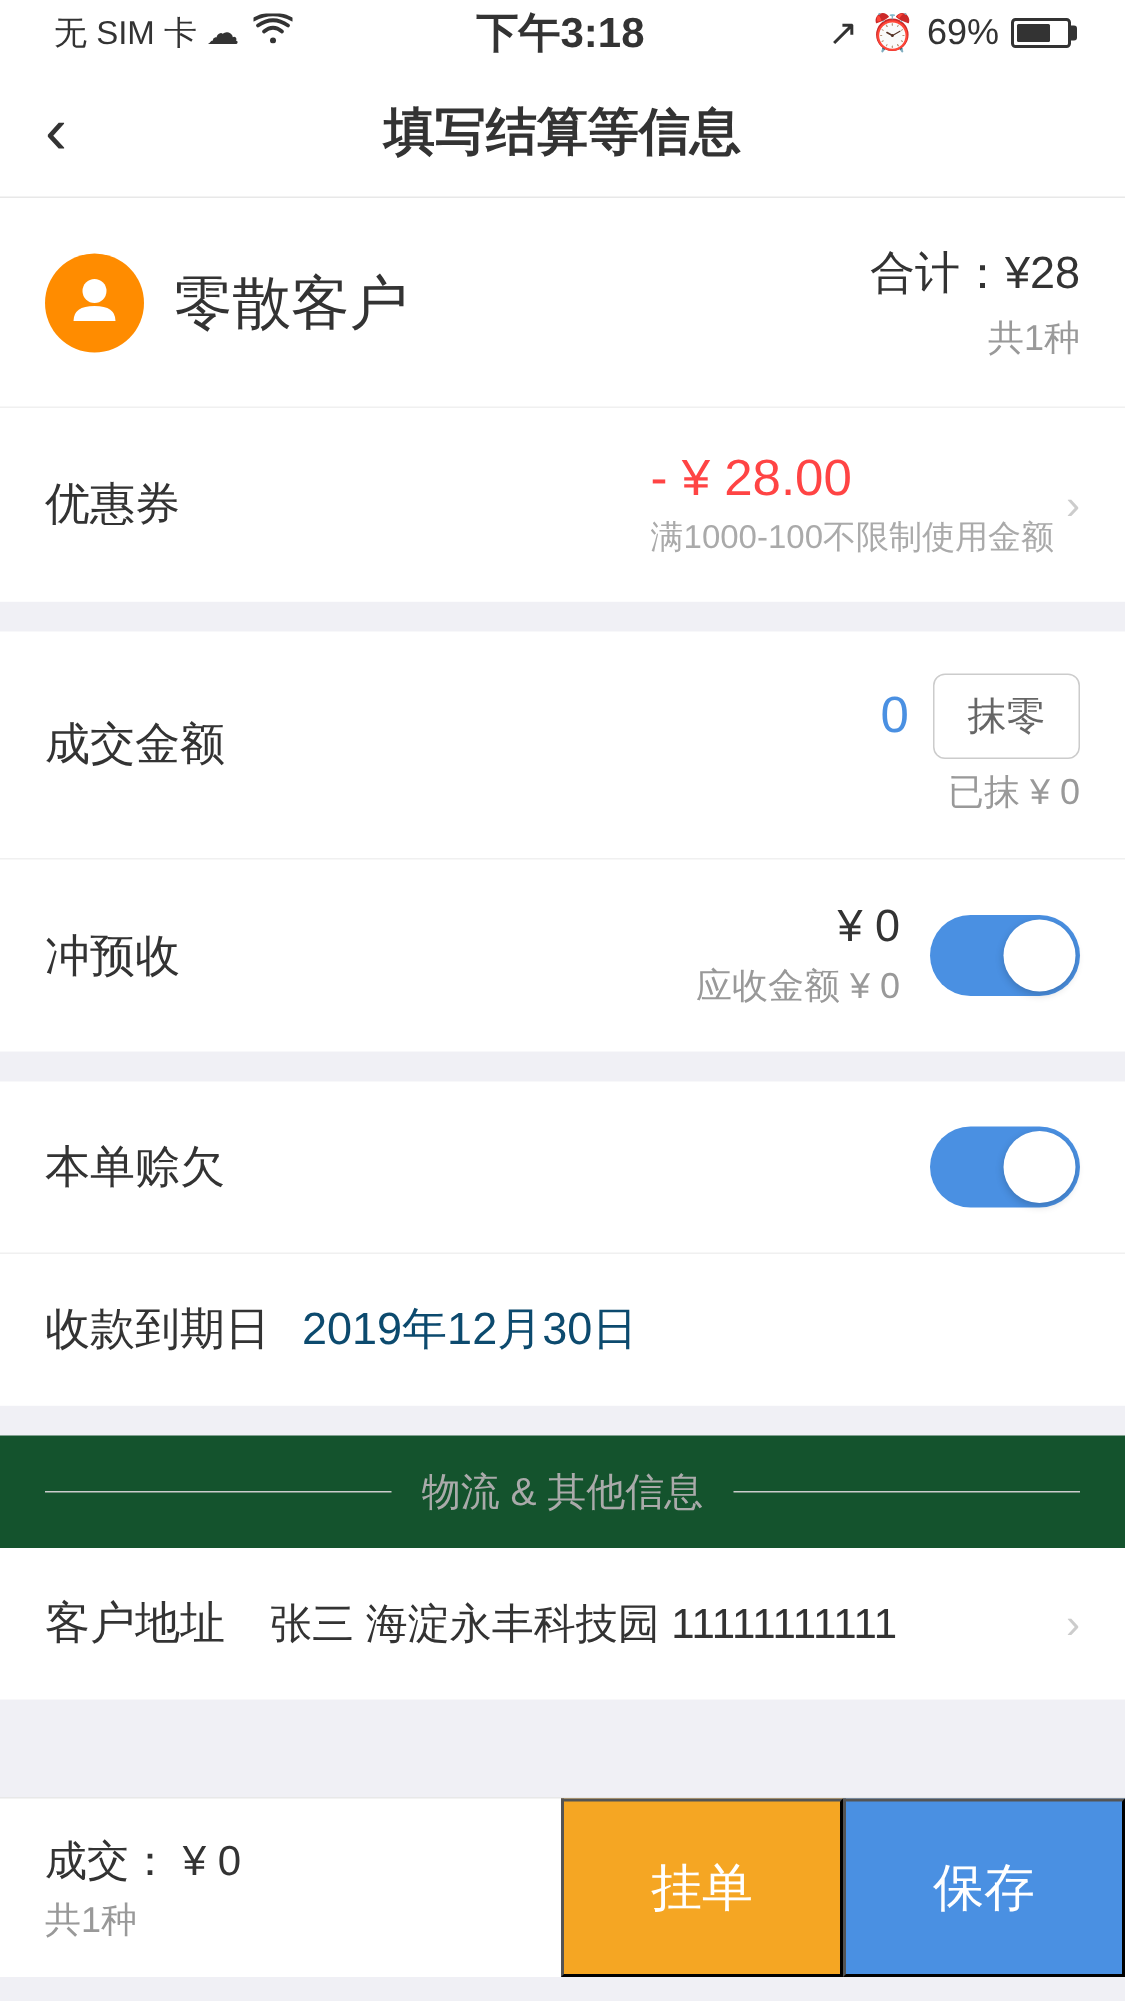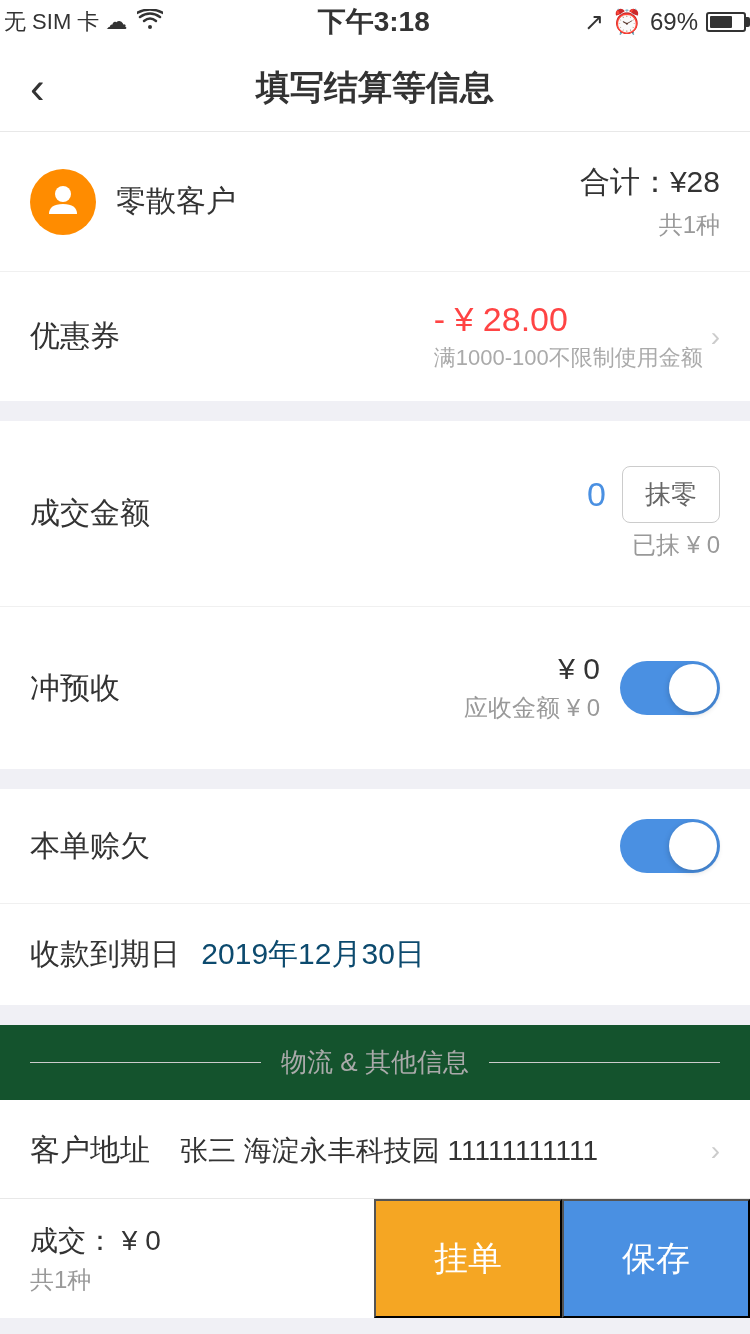--- a/index.html
+++ b/index.html
@@ -22,7 +22,7 @@
       display: flex;
       align-items: center;
       justify-content: space-between;
-      padding: 0 4px;
+      padding: 0 36px;
       font-size: 24px;
       color: #333;
     }

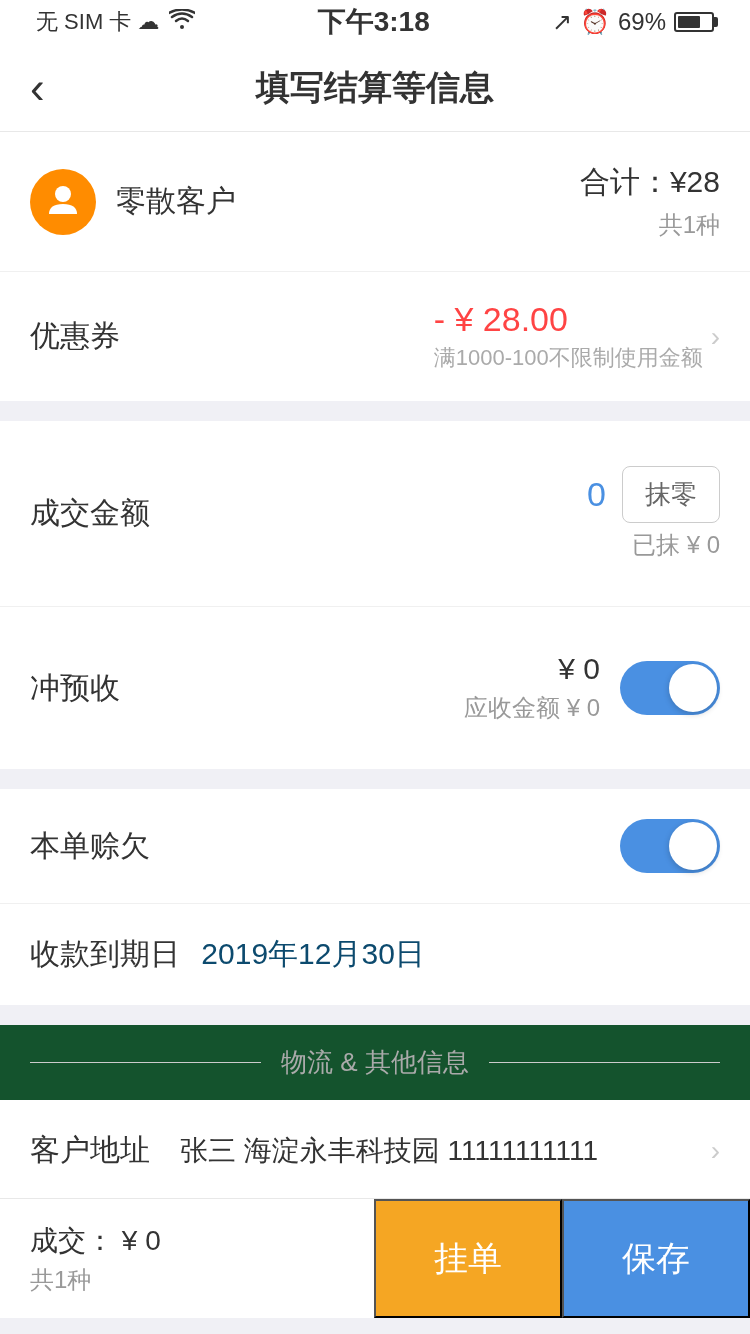--- a/index.html
+++ b/index.html
@@ -89,7 +89,7 @@
       background: #ff8c00; display: flex; align-items: center; justify-content: center;
       color: #fff; font-size: 30px;
     }
-    .customer-name { font-size: 30px; color: #333; font-weight: 500; }
+    .customer-name { font-size: 39px; color: #333; font-weight: 500; }
     .customer-right { text-align: right; }
     .total-amount { font-size: 30px; color: #333; }
     .total-count { font-size: 24px; color: #999; margin-top: 6px; }

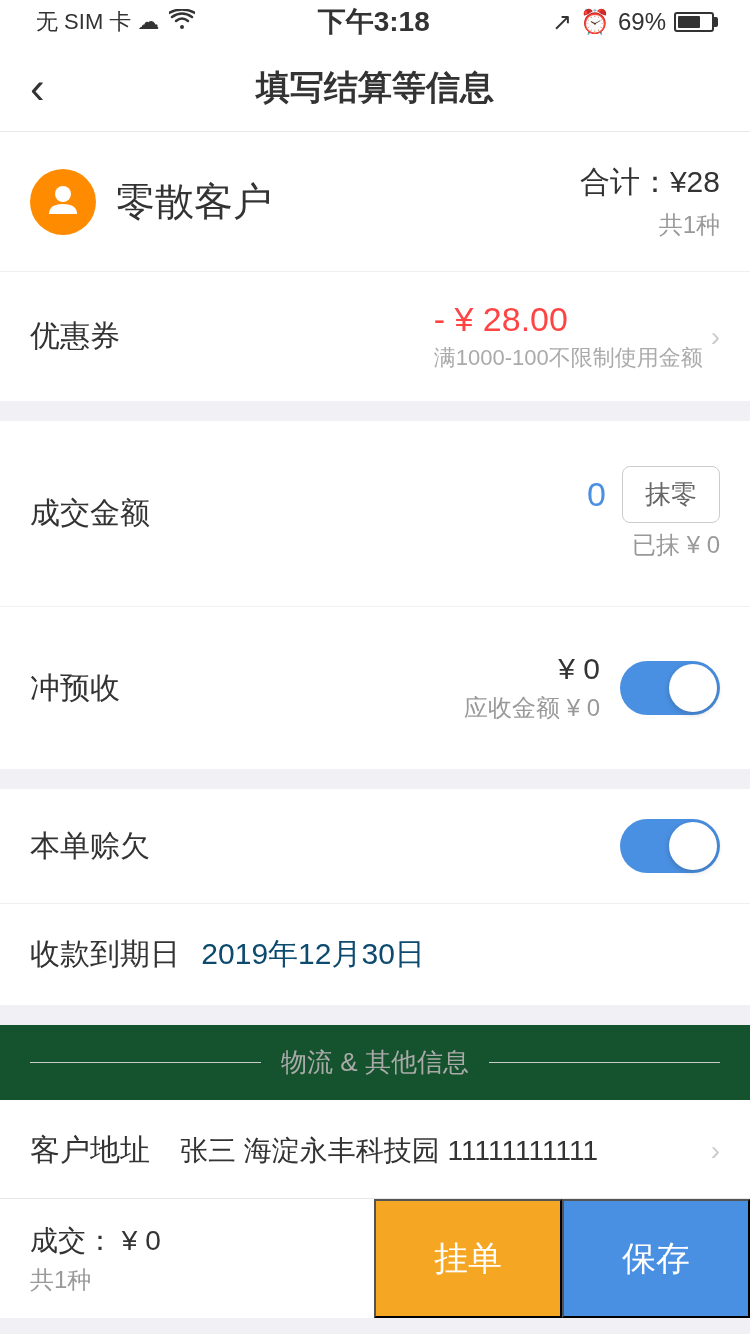--- a/index.html
+++ b/index.html
@@ -118,7 +118,7 @@
       display: flex;
       align-items: center;
       justify-content: space-between;
-      padding: 45px 30px;
+      padding: 28px 30px;
       border-bottom: 1px solid #f0f0f0;
       min-height: 88px;
     }

